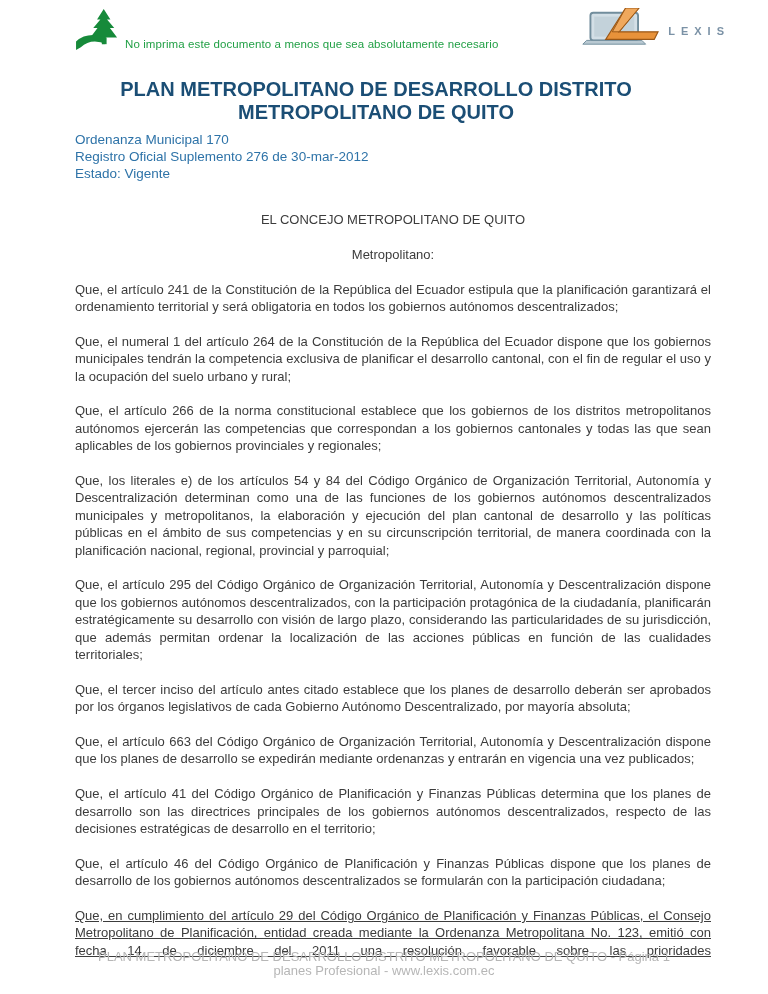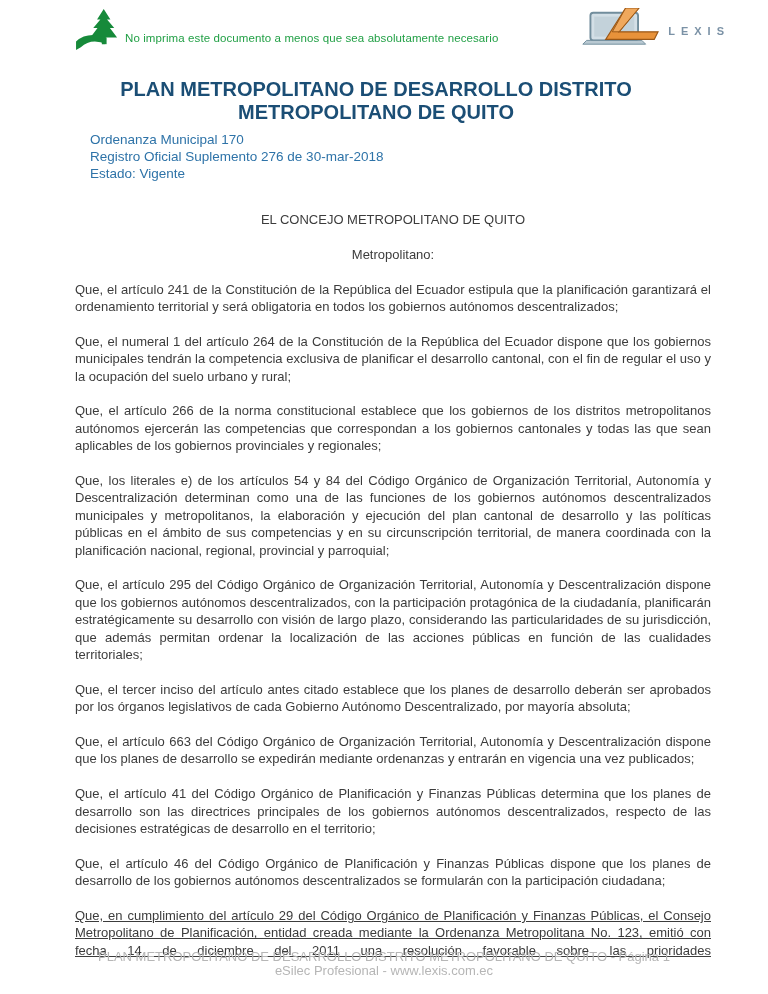--- a/index.html
+++ b/index.html
@@ -15,7 +15,7 @@
     position:absolute;top:8px;left:75px;right:30px;
     display:flex;align-items:flex-start;justify-content:space-between;
   }
-  .eco{display:flex;align-items:center;}
+  .eco{display:flex;align-items:flex-end;}
   .eco svg{display:block;}
   .eco-text{
     margin-left:4px;margin-top:18px;

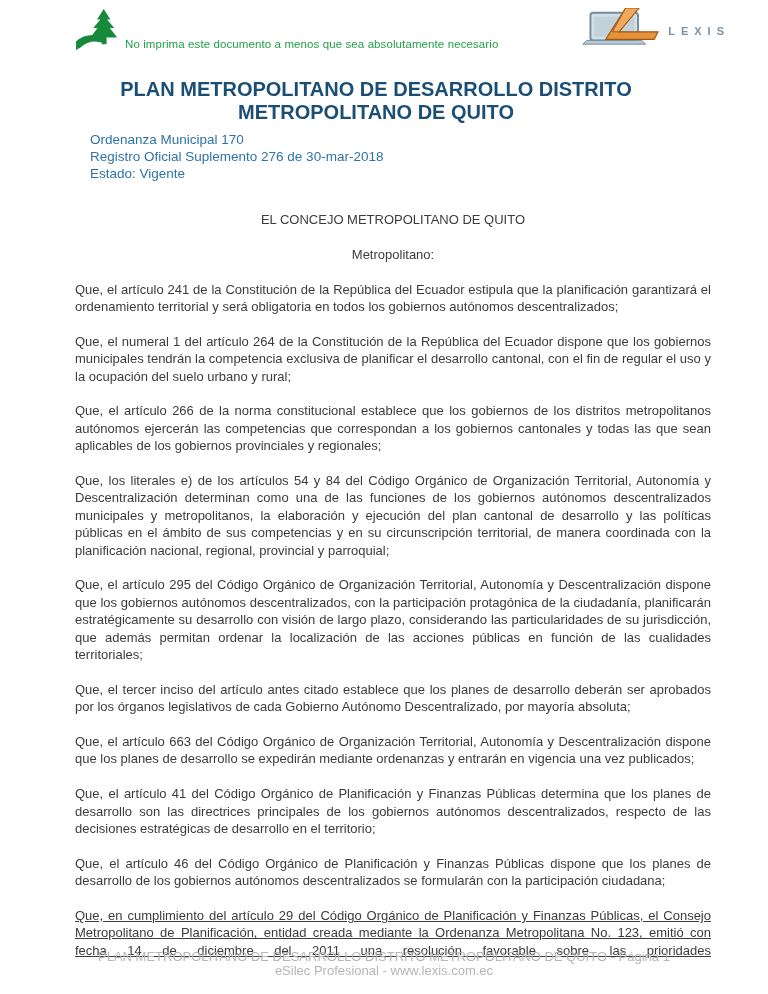--- a/index.html
+++ b/index.html
@@ -37,7 +37,7 @@
     color:#1b4e75;
   }
   .meta{
-    position:absolute;top:131px;left:90px;
+    position:absolute;top:131px;left:75px;
     font-size:13.5px;line-height:17px;color:#2e73a8;
   }
   

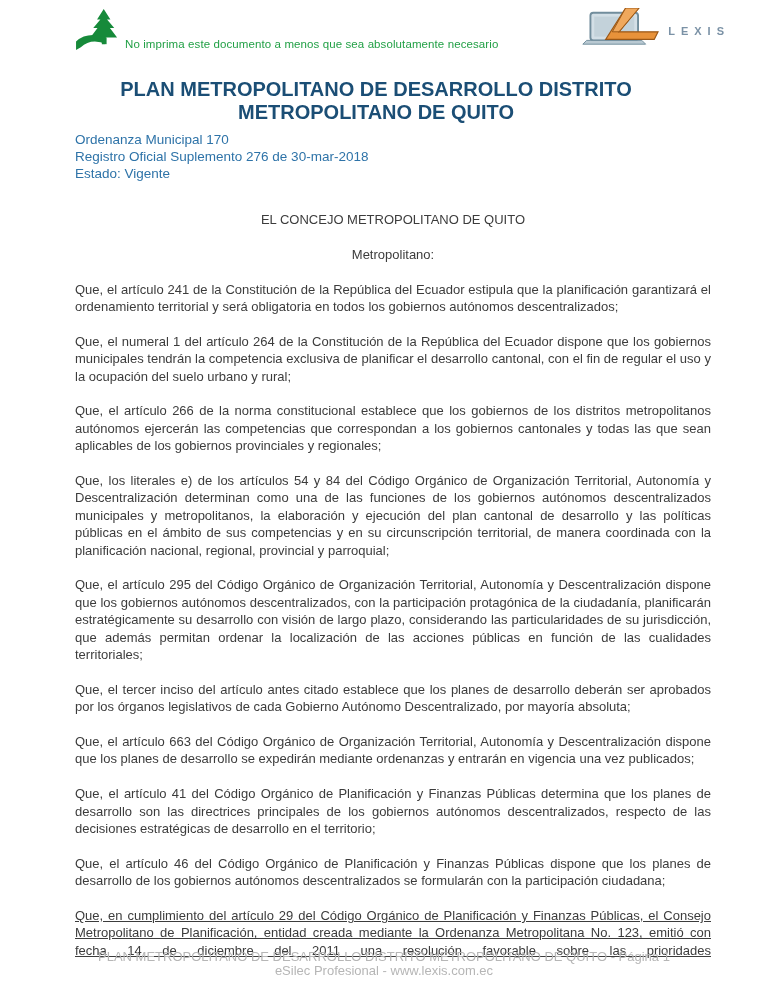--- a/index.html
+++ b/index.html
@@ -93,7 +93,7 @@
 
   <div class="meta">
     <div>Ordenanza Municipal 170</div>
-    <div>Registro Oficial Suplemento 276 de 30-mar-2018</div>
+    <div>Registro Oficial Suplemento 276 de 30-mar-2012</div>
     <div>Estado: Vigente</div>
   </div>
 

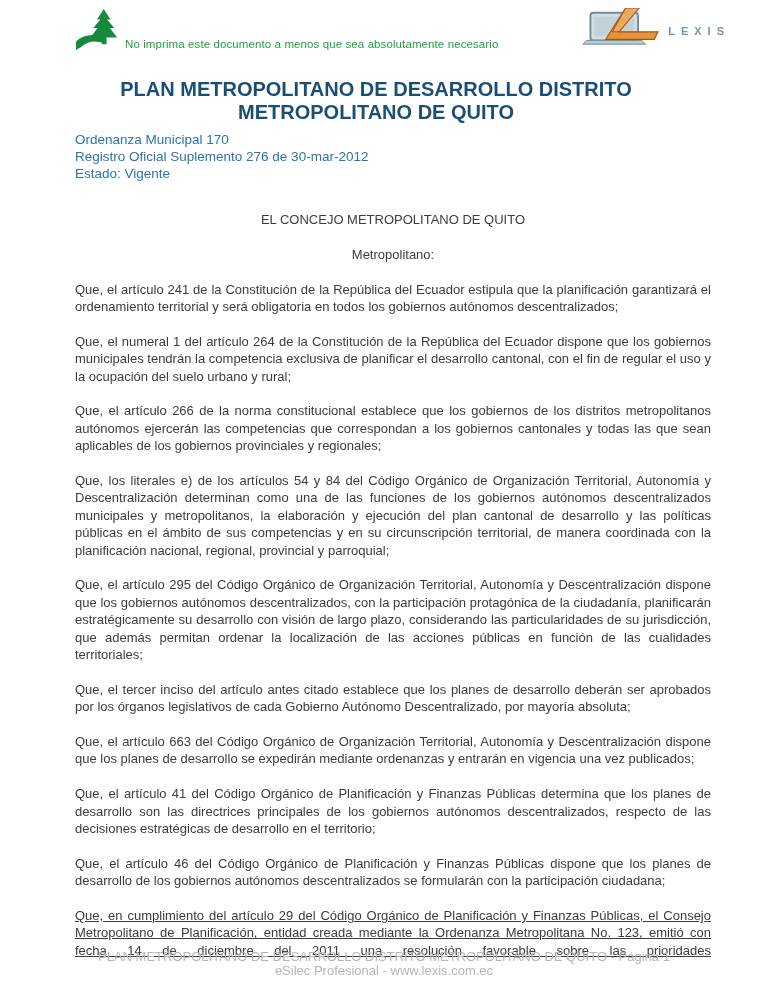--- a/index.html
+++ b/index.html
@@ -114,7 +114,7 @@
 
   <div class="footer">
     <div>PLAN METROPOLITANO DE DESARROLLO DISTRITO METROPOLITANO DE QUITO  - Página 1</div>
-    <div>eSilec Profesional - www.lexis.com.ec</div>
+    <div>planes Profesional - www.lexis.com.ec</div>
   </div>
 
 </div>

